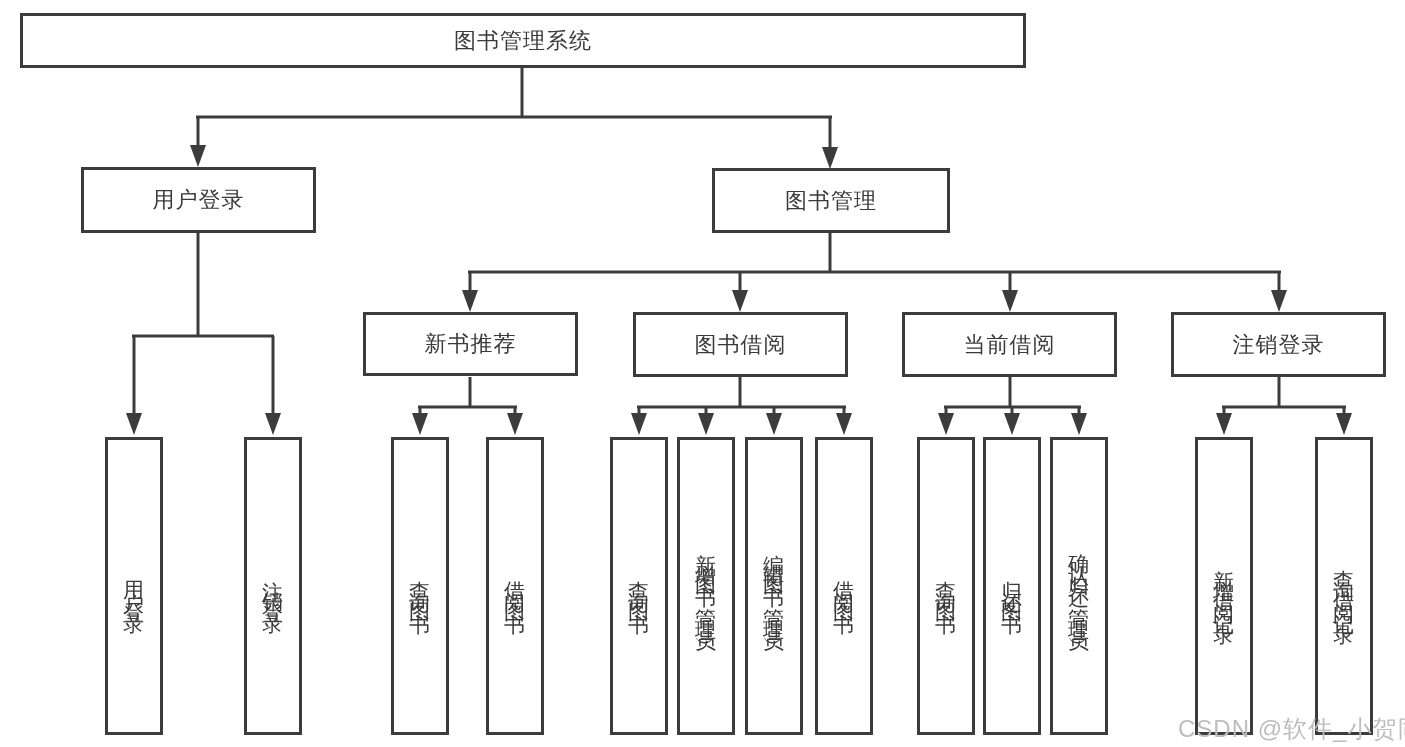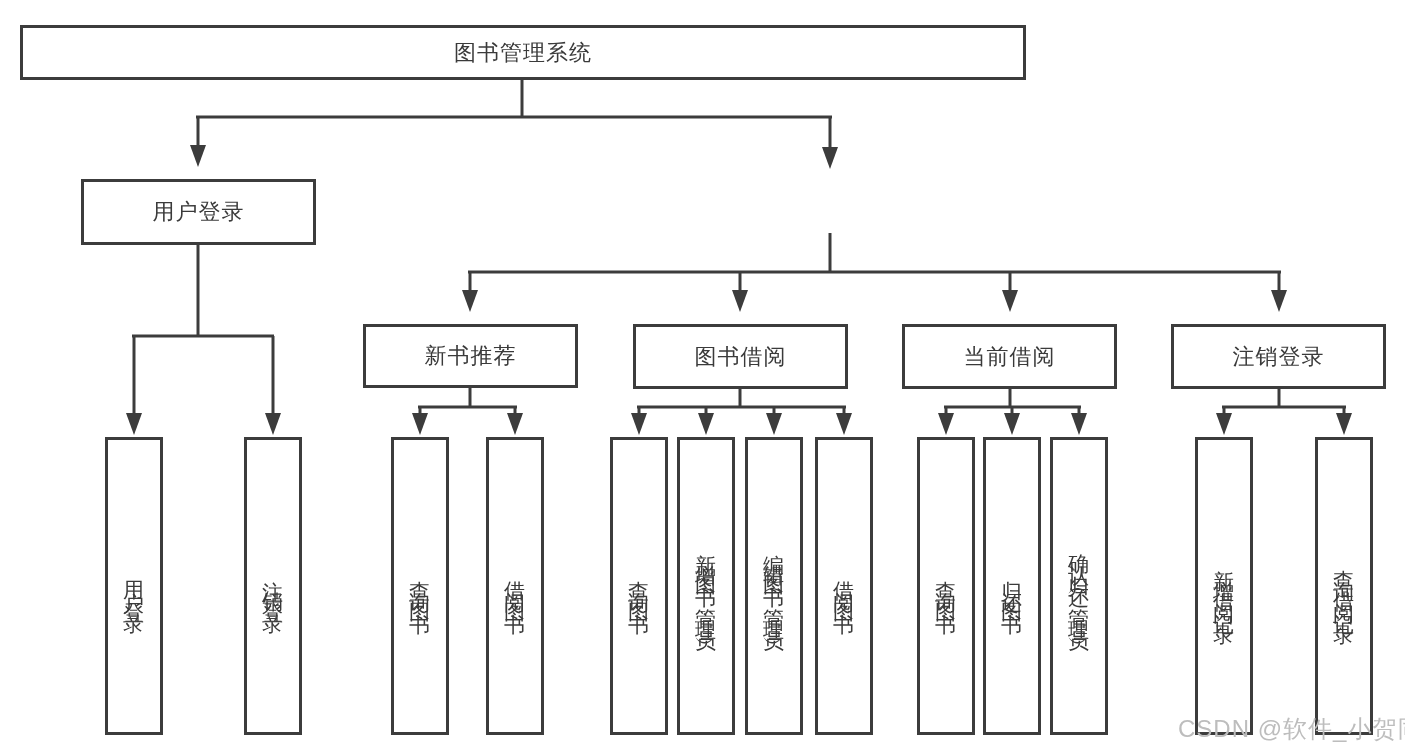--- a/index.html
+++ b/index.html
@@ -38,7 +38,6 @@
     font-size: 22px;
     letter-spacing: 1px;
     white-space: nowrap;
-    margin-top: 12px;
   }
   .node.v span.vtext {
     writing-mode: vertical-rl;

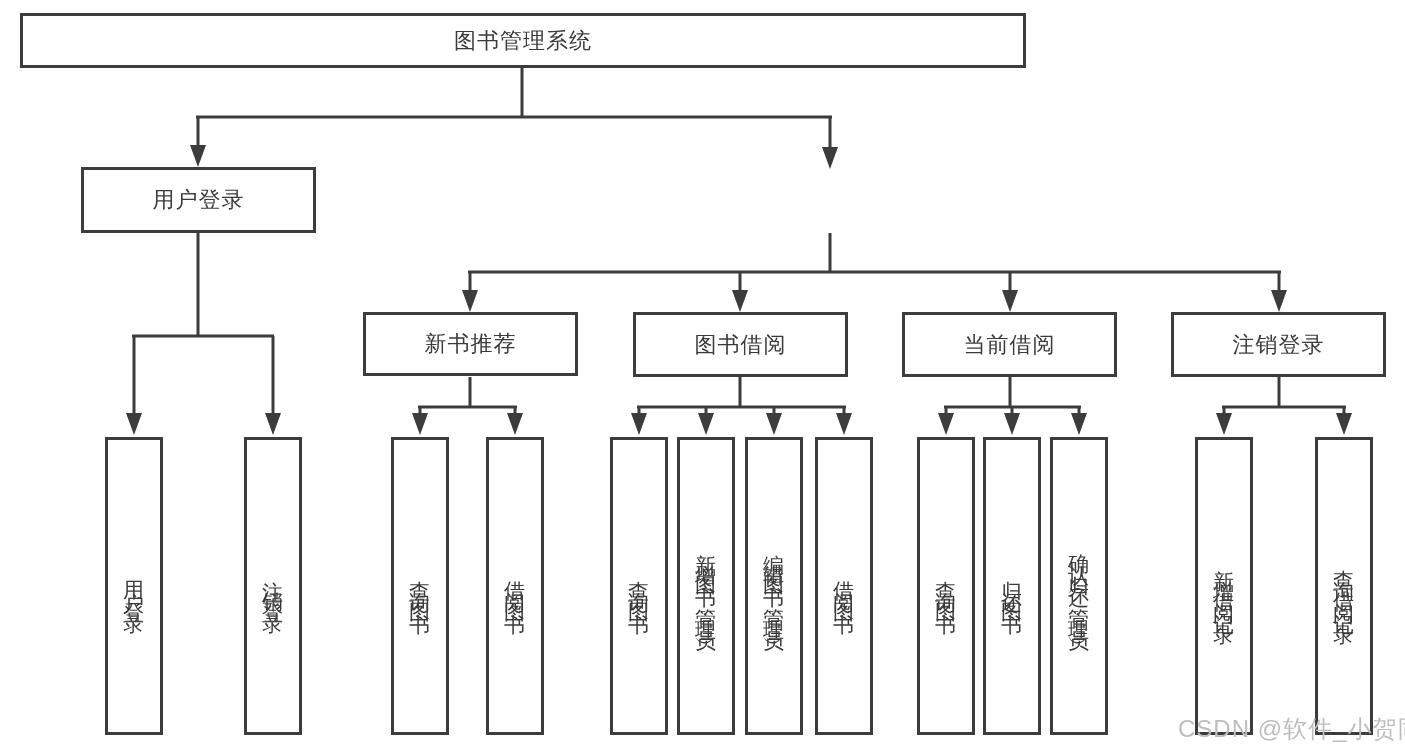--- a/index.html
+++ b/index.html
@@ -132,6 +132,7 @@
   <div class="node h" style="left:20px; top:13px; width:1006px; height:55px;">图书管理系统</div>
 
   <div class="node h" style="left:81px; top:167px; width:235px; height:66px;">用户登录</div>
+  <div class="node h" style="left:712px; top:168px; width:238px; height:65px;">图书管理</div>
 
   <div class="node h" style="left:363px; top:312px; width:215px; height:64px;">新书推荐</div>
   <div class="node h" style="left:633px; top:312px; width:215px; height:65px;">图书借阅</div>

